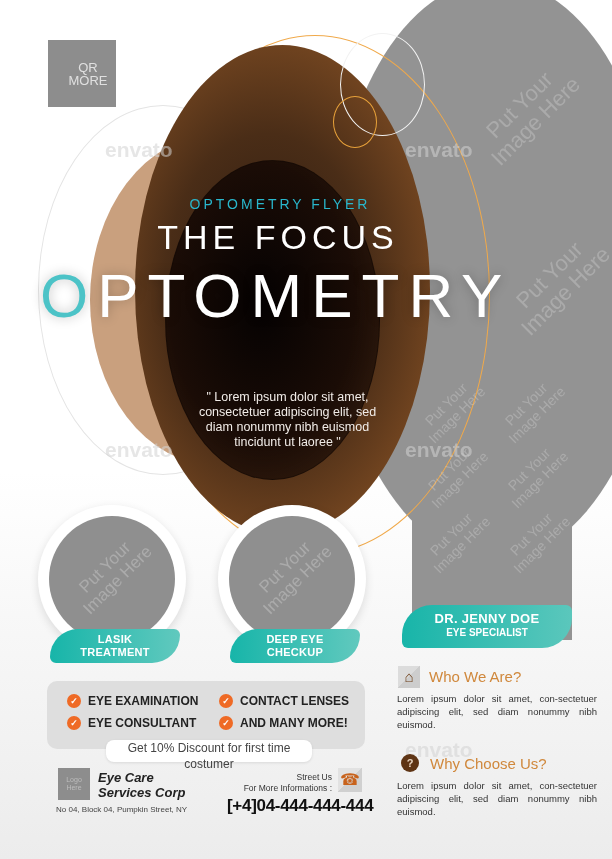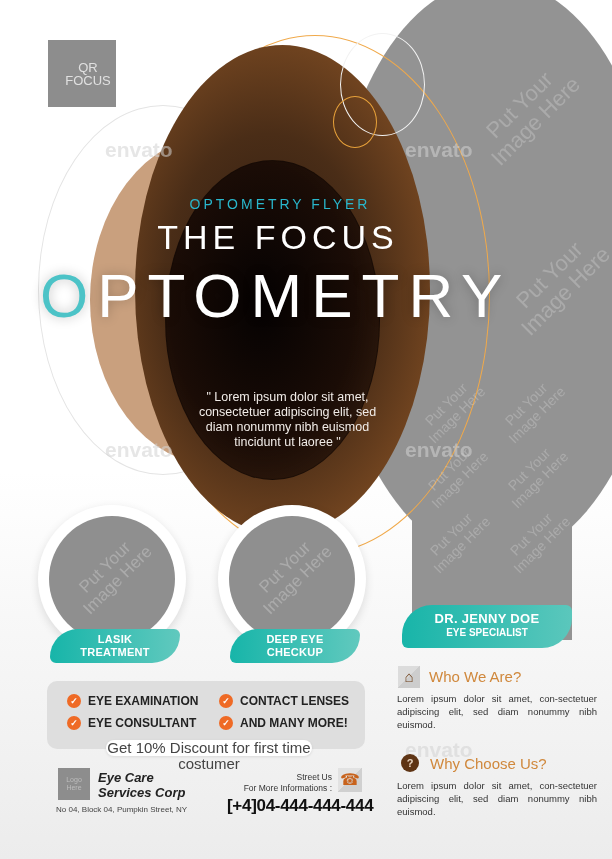--- a/index.html
+++ b/index.html
@@ -103,7 +103,7 @@
 
   <div class="abs qr">
     <div>QR</div>
-    <div>FOCUS</div>
+    <div>MORE</div>
   </div>
 
   <div class="abs title1">THE FOCUS</div>

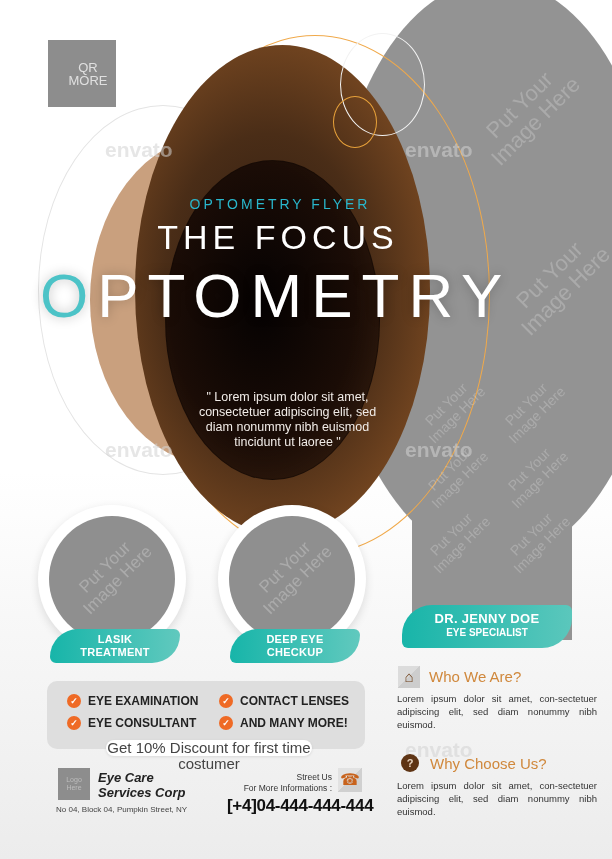--- a/index.html
+++ b/index.html
@@ -54,7 +54,7 @@
   .features { left: 47px; top: 681px; width: 318px; height: 68px; border-radius: 10px; background: #dedede; }
   .feat { position: absolute; display: flex; align-items: center; font-size: 12px; font-weight: bold; color: #222; white-space: nowrap; }
   .check { width: 14px; height: 14px; border-radius: 50%; background: #ef6a25; color: #fff; font-size: 9px; line-height: 14px; text-align: center; margin-right: 7px; }
-  .discount { left: 106px; top: 740px; width: 206px; height: 16px; border-radius: 8px; background: #fff; font-size: 15px; color: #444; text-align: center; line-height: 16px; box-shadow: 0 1px 3px rgba(0,0,0,0.1); }
+  .discount { left: 106px; top: 740px; width: 206px; height: 22px; border-radius: 8px; background: #fff; font-size: 12px; color: #444; text-align: center; line-height: 16px; box-shadow: 0 1px 3px rgba(0,0,0,0.1); }
 
   
   .logo { left: 58px; top: 768px; width: 32px; height: 32px; background: #8d8d8d; color: #bdbdbd; font-size: 7px; line-height: 8px; text-align: center; padding-top: 8px; }

